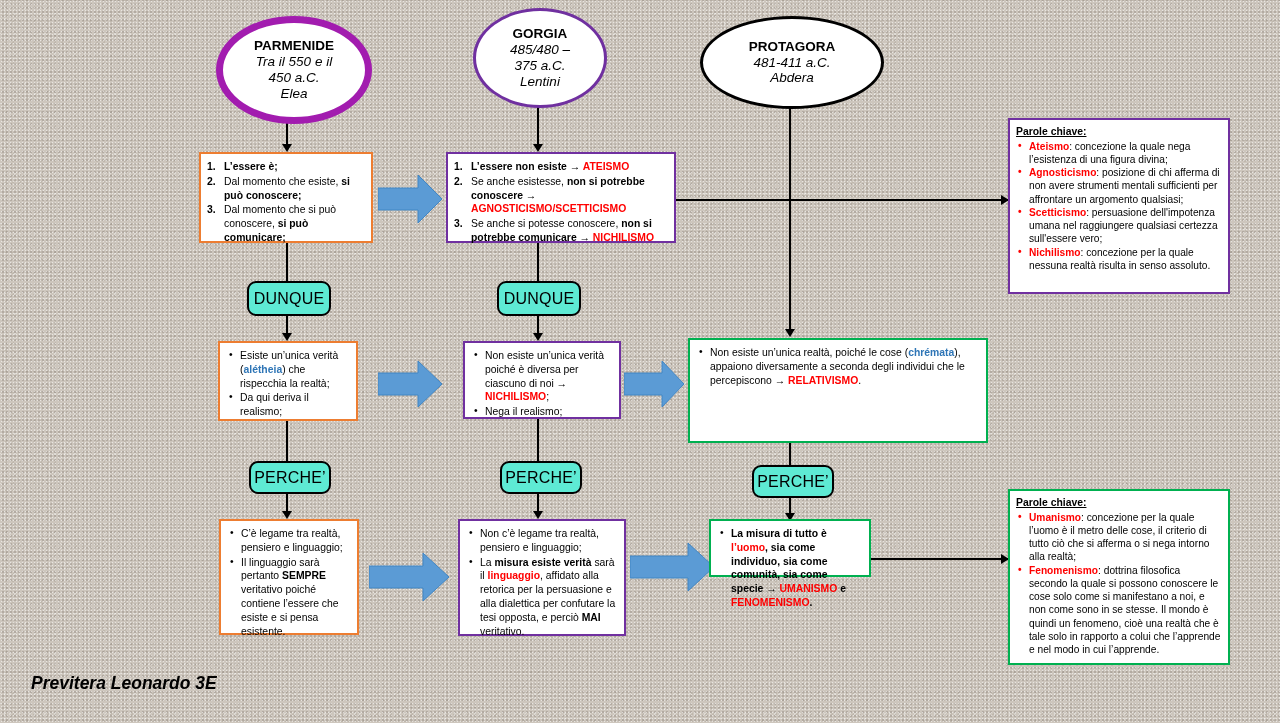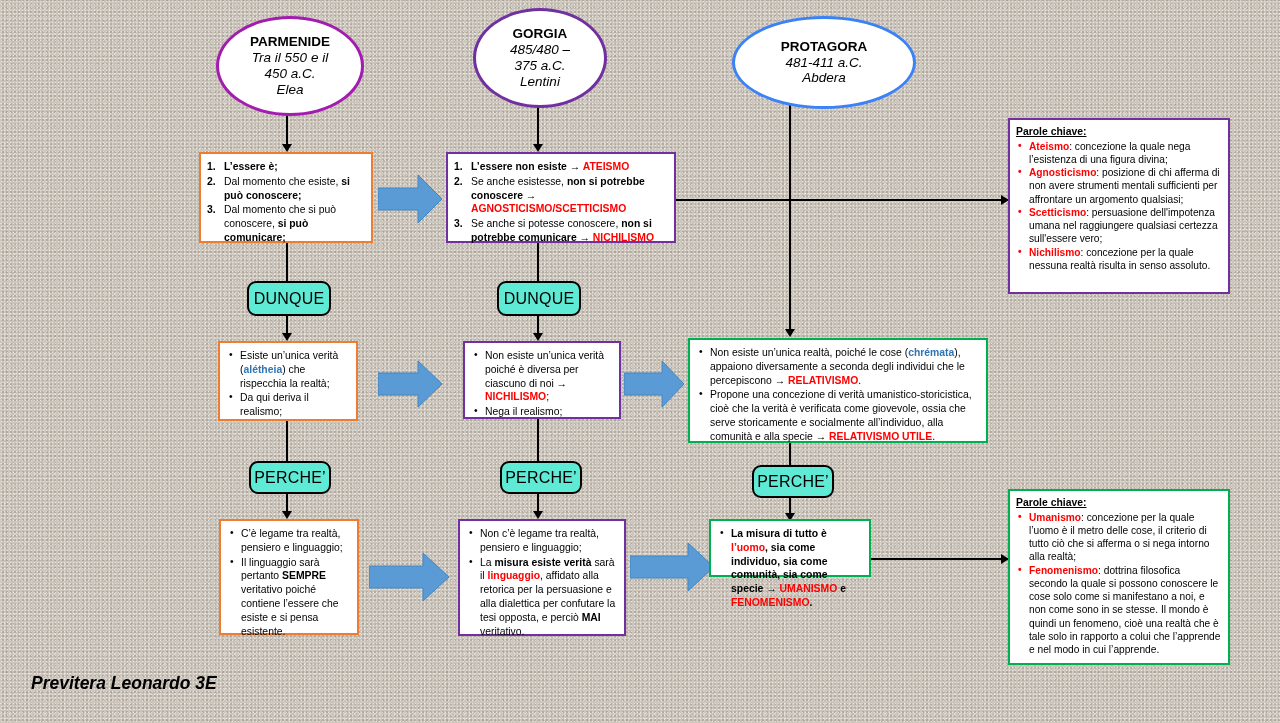--- a/index.html
+++ b/index.html
@@ -31,7 +31,7 @@
   }
   .ellipse .name{font-weight:bold;font-size:13.5px;color:#000;}
   .ellipse .sub{font-style:italic;font-size:13.5px;color:#000;}
-  .e-orange{border:3px solid #a21caf;}
+  .e-orange{border:7px solid #a21caf;}
   .e-purple{border:3px solid #7030A0;}
   .e-green {border:3px solid #3b82f6;margin-left:32px;}
 

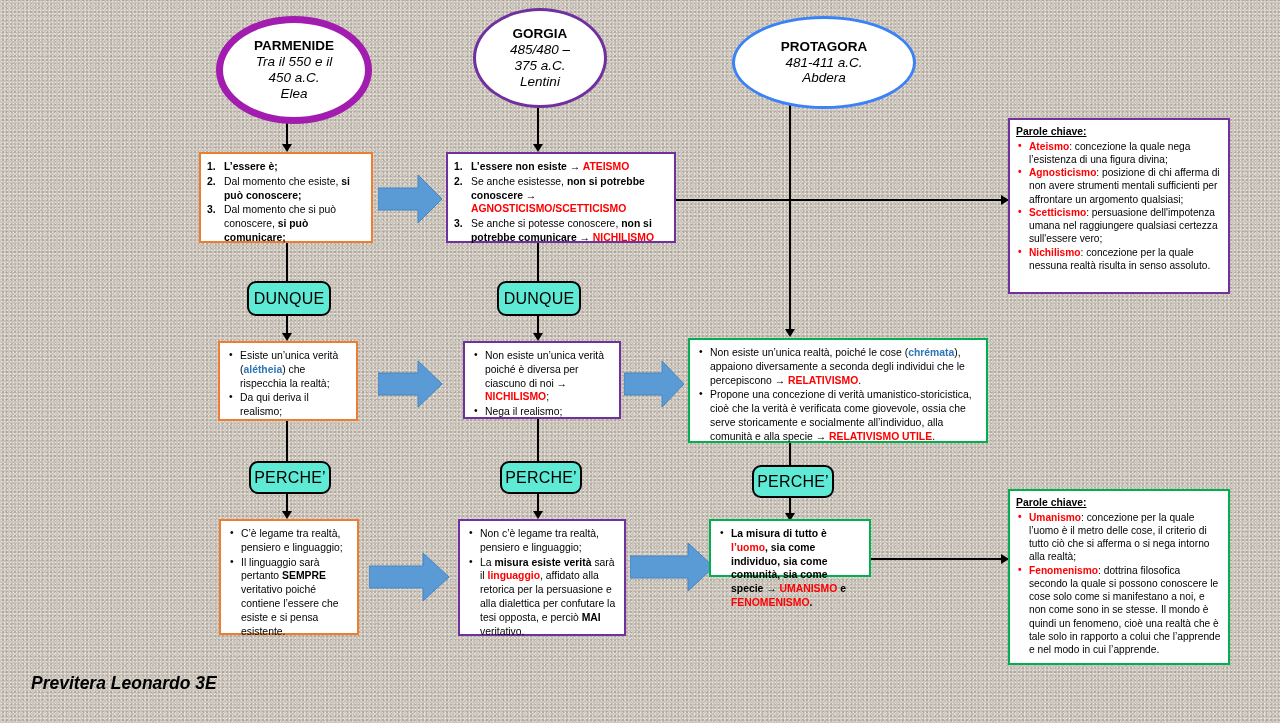--- a/index.html
+++ b/index.html
@@ -33,7 +33,7 @@
   .ellipse .sub{font-style:italic;font-size:13.5px;color:#000;}
   .e-orange{border:7px solid #a21caf;}
   .e-purple{border:3px solid #7030A0;}
-  .e-green {border:3px solid #3b82f6;margin-left:32px;}
+  .e-green {border:3px solid #000000;}
 
   
   .pill{

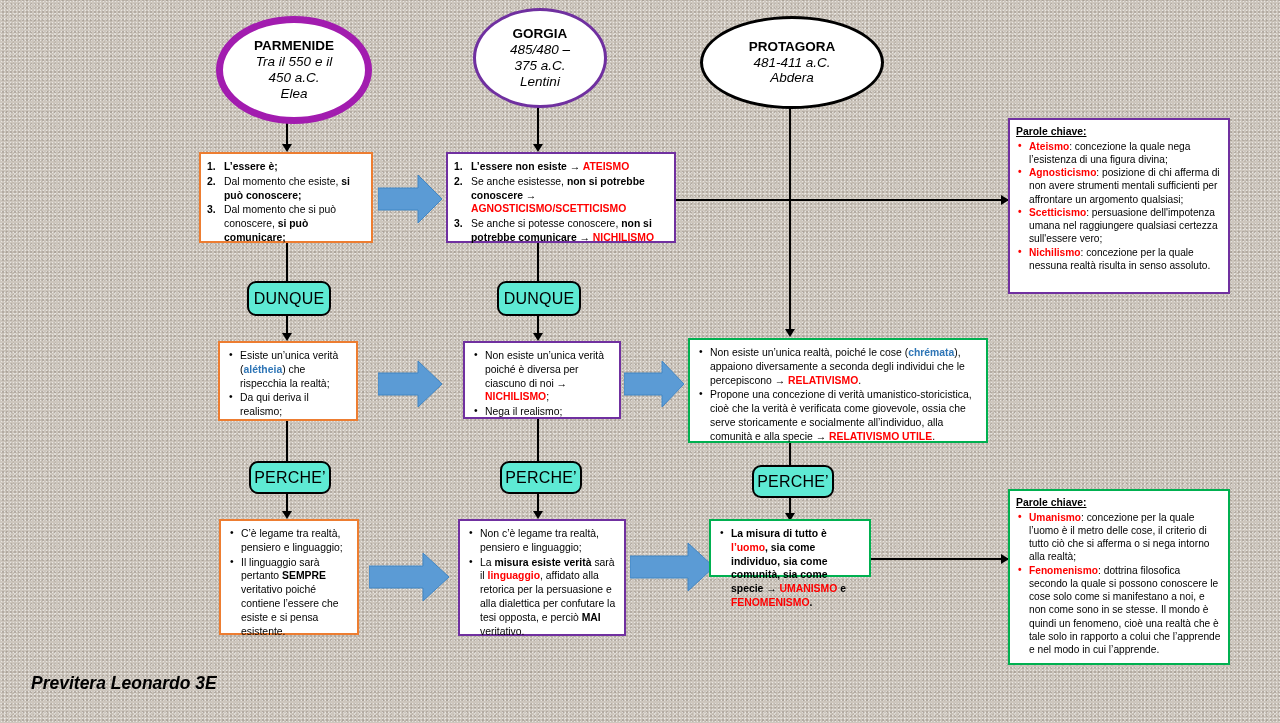--- a/index.html
+++ b/index.html
@@ -232,7 +232,6 @@
 <div class="box b-green pad" style="left:688px;top:338px;width:300px;height:105px;">
   <ul id="list-r2-prot">
       <li>Non esiste un’unica realtà, poiché le cose (<span class="blue">chrémata</span>), appaiono diversamente a seconda degli individui che le percepiscono → <span class="red">RELATIVISMO</span>.</li>
-      <li>Propone una concezione di verità umanistico-storicistica, cioè che la verità è verificata come giovevole, ossia che serve storicamente e socialmente all’individuo, alla comunità e alla specie → <span class="red">RELATIVISMO UTILE</span>.</li>
     </ul>
 </div>
 

